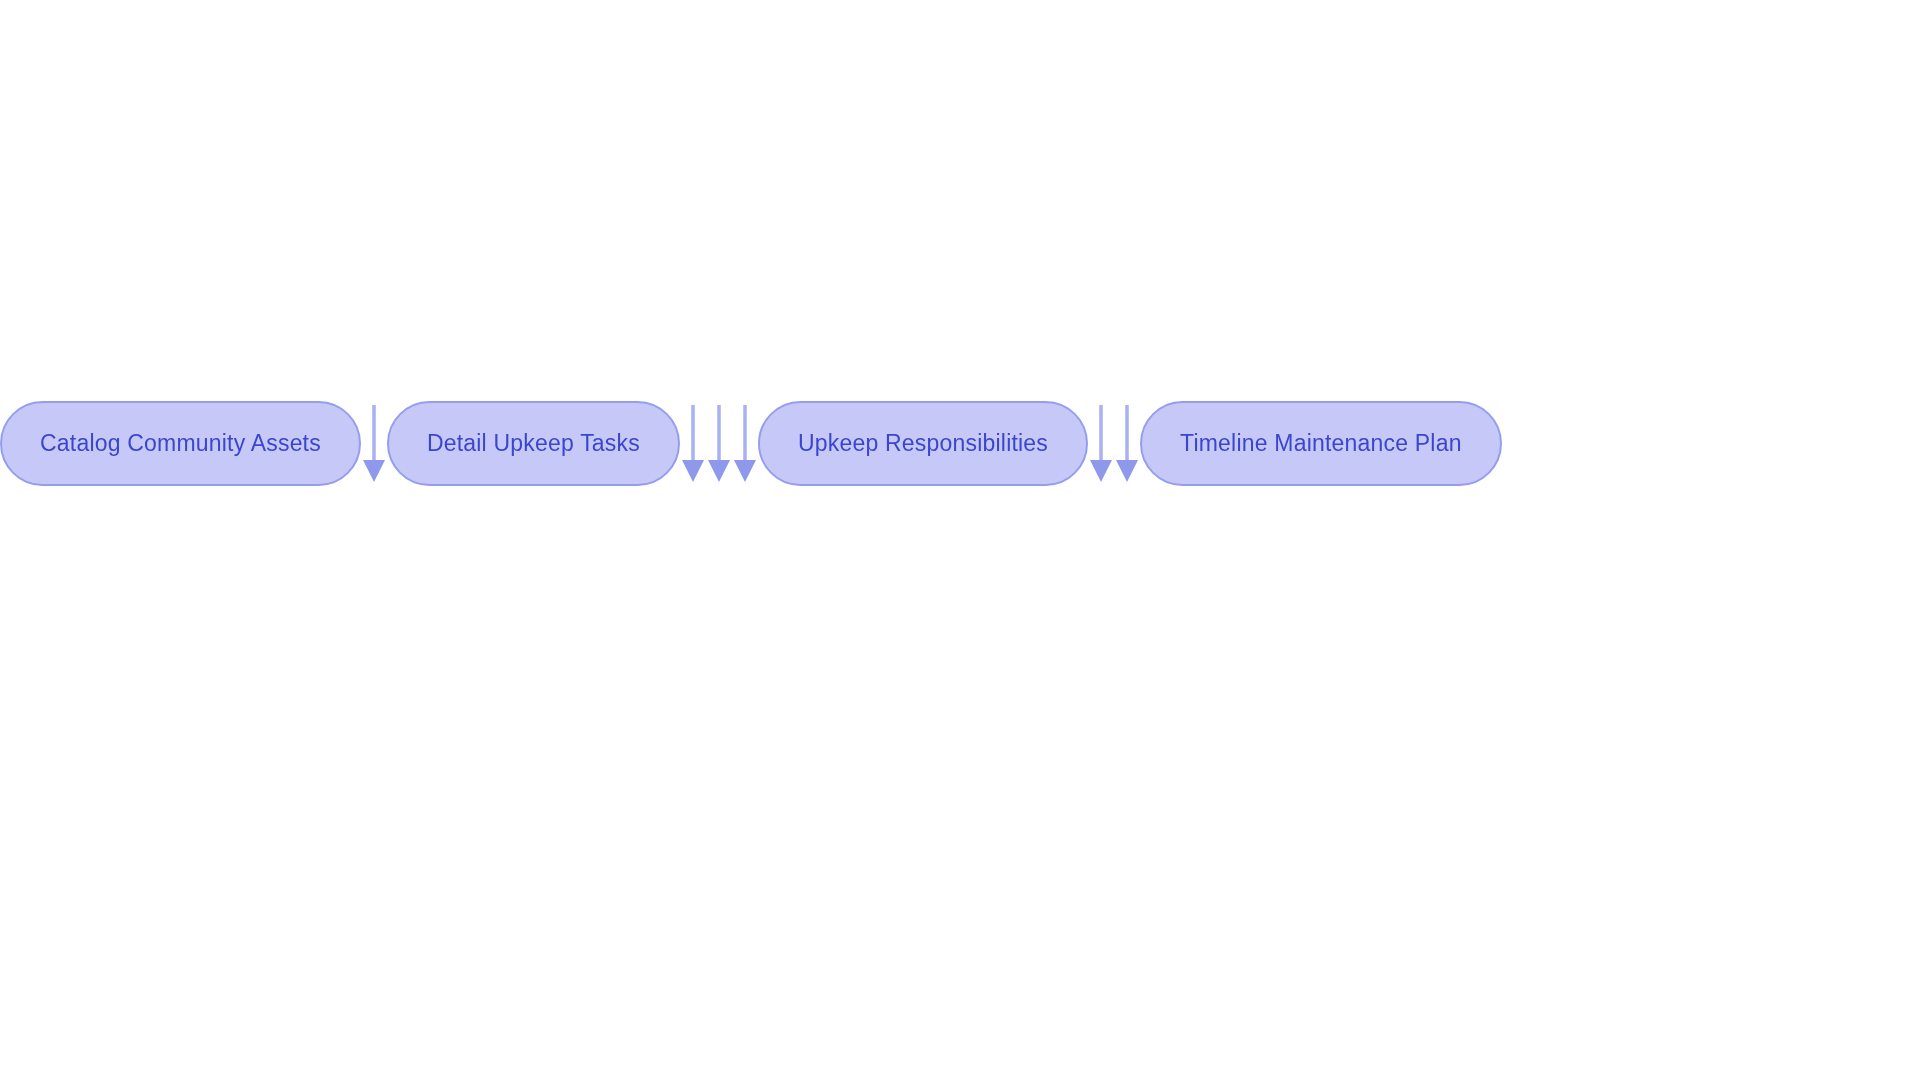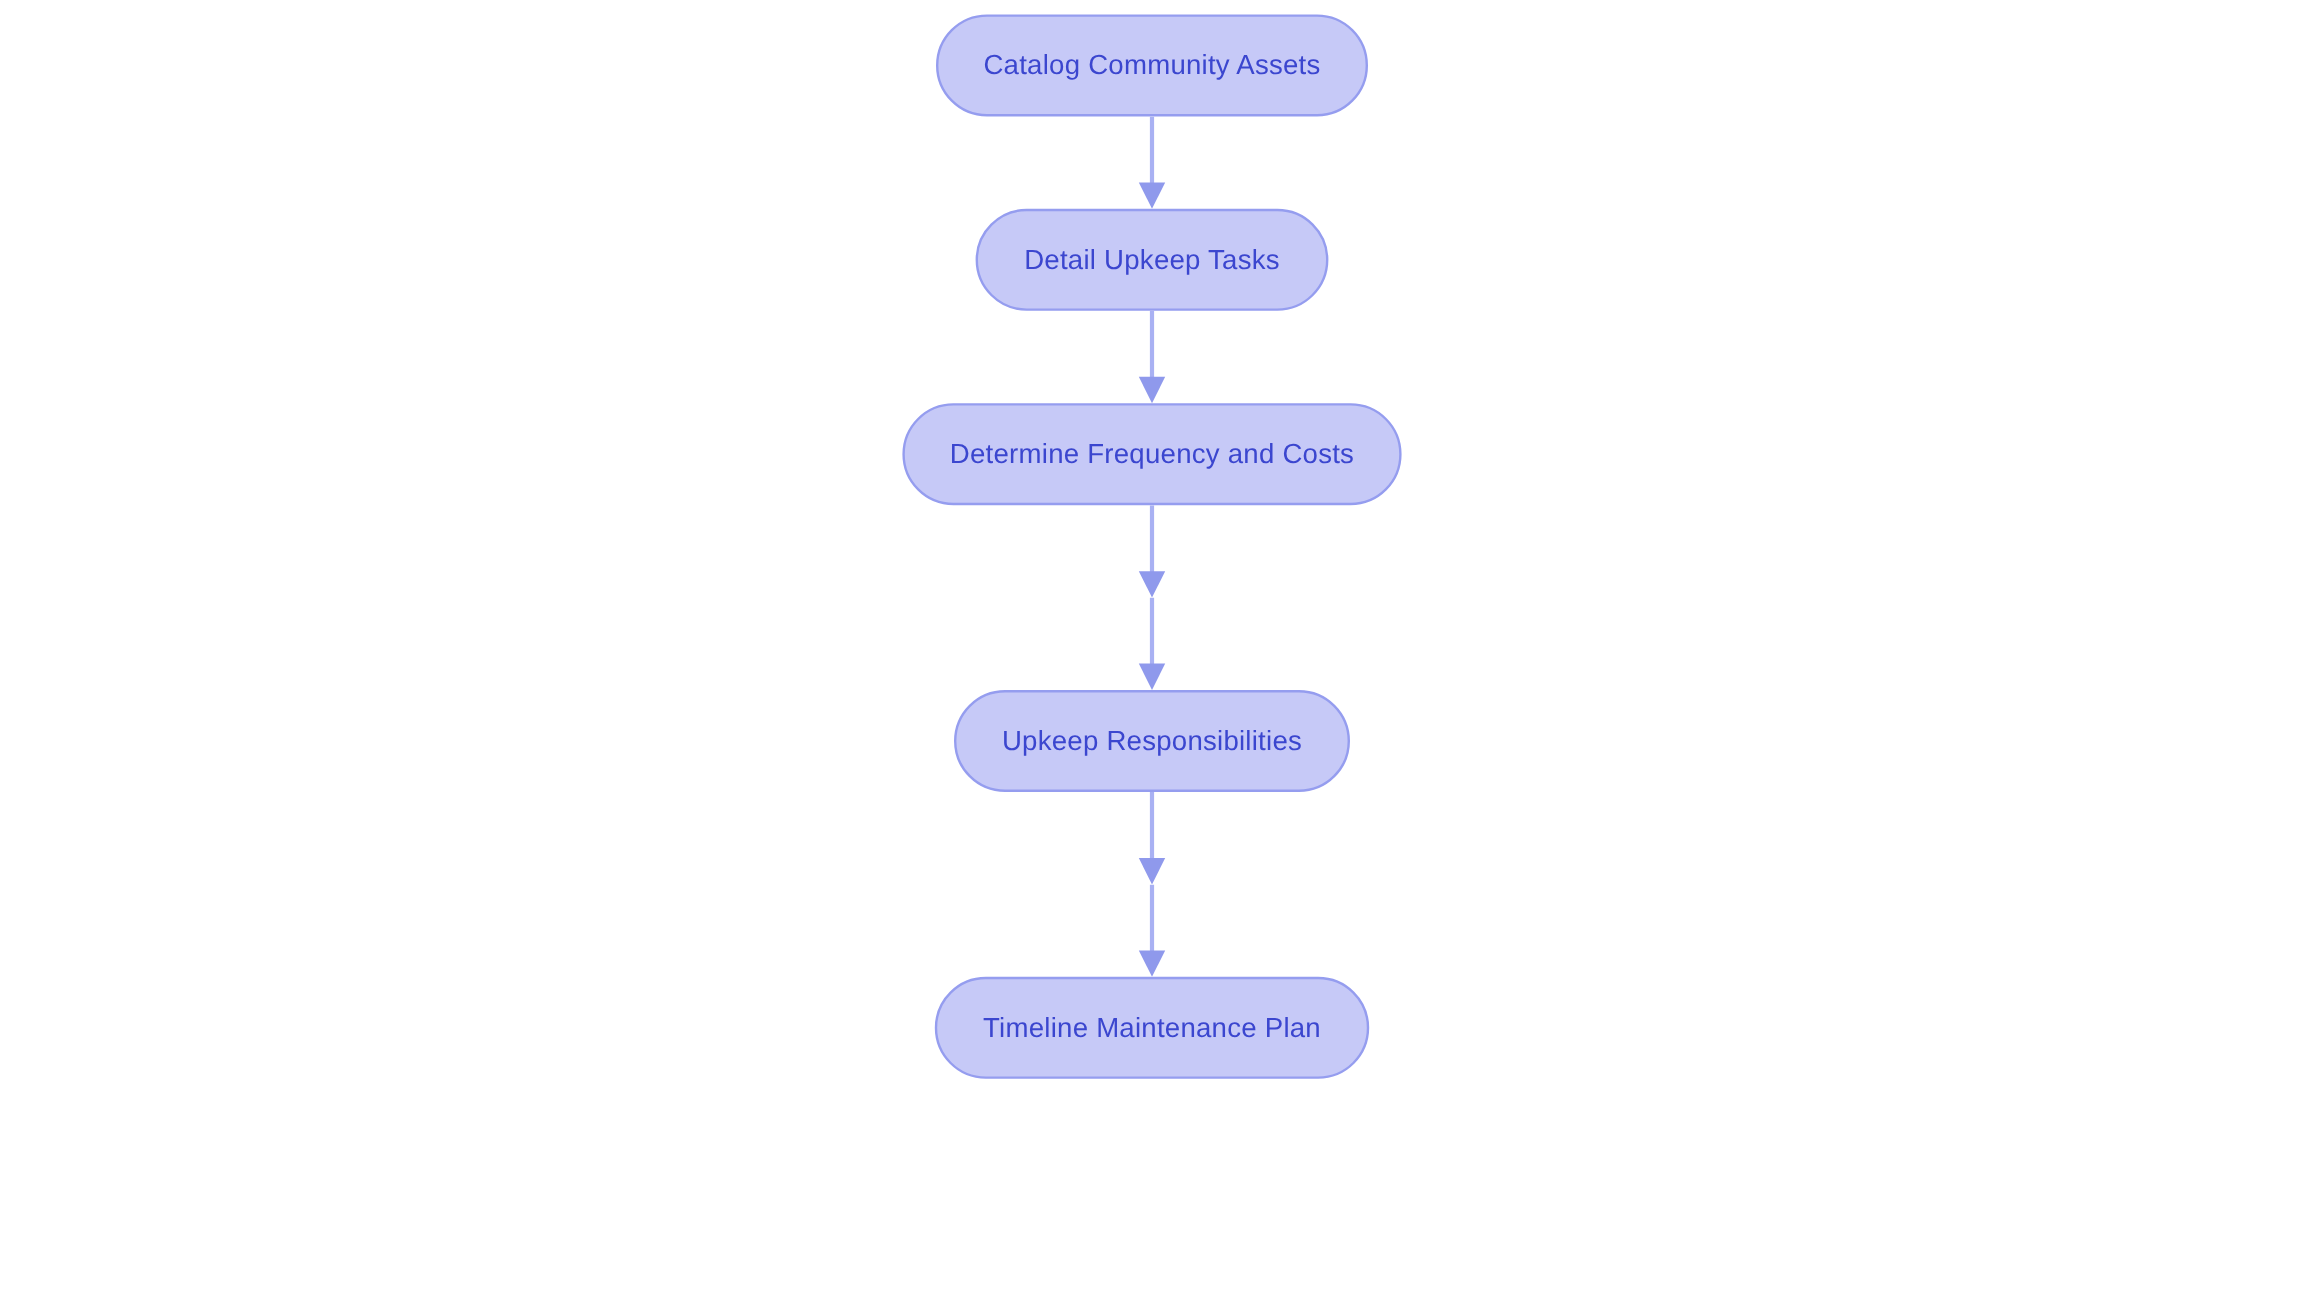--- a/index.html
+++ b/index.html
@@ -16,7 +16,7 @@
   .canvas{
     position:relative;
     width:1920px;height:874px;
-    display:flex;flex-direction:column;align-items:center;
+    display:flex;align-items:center;
     padding-top:12px;
   }
   .node{

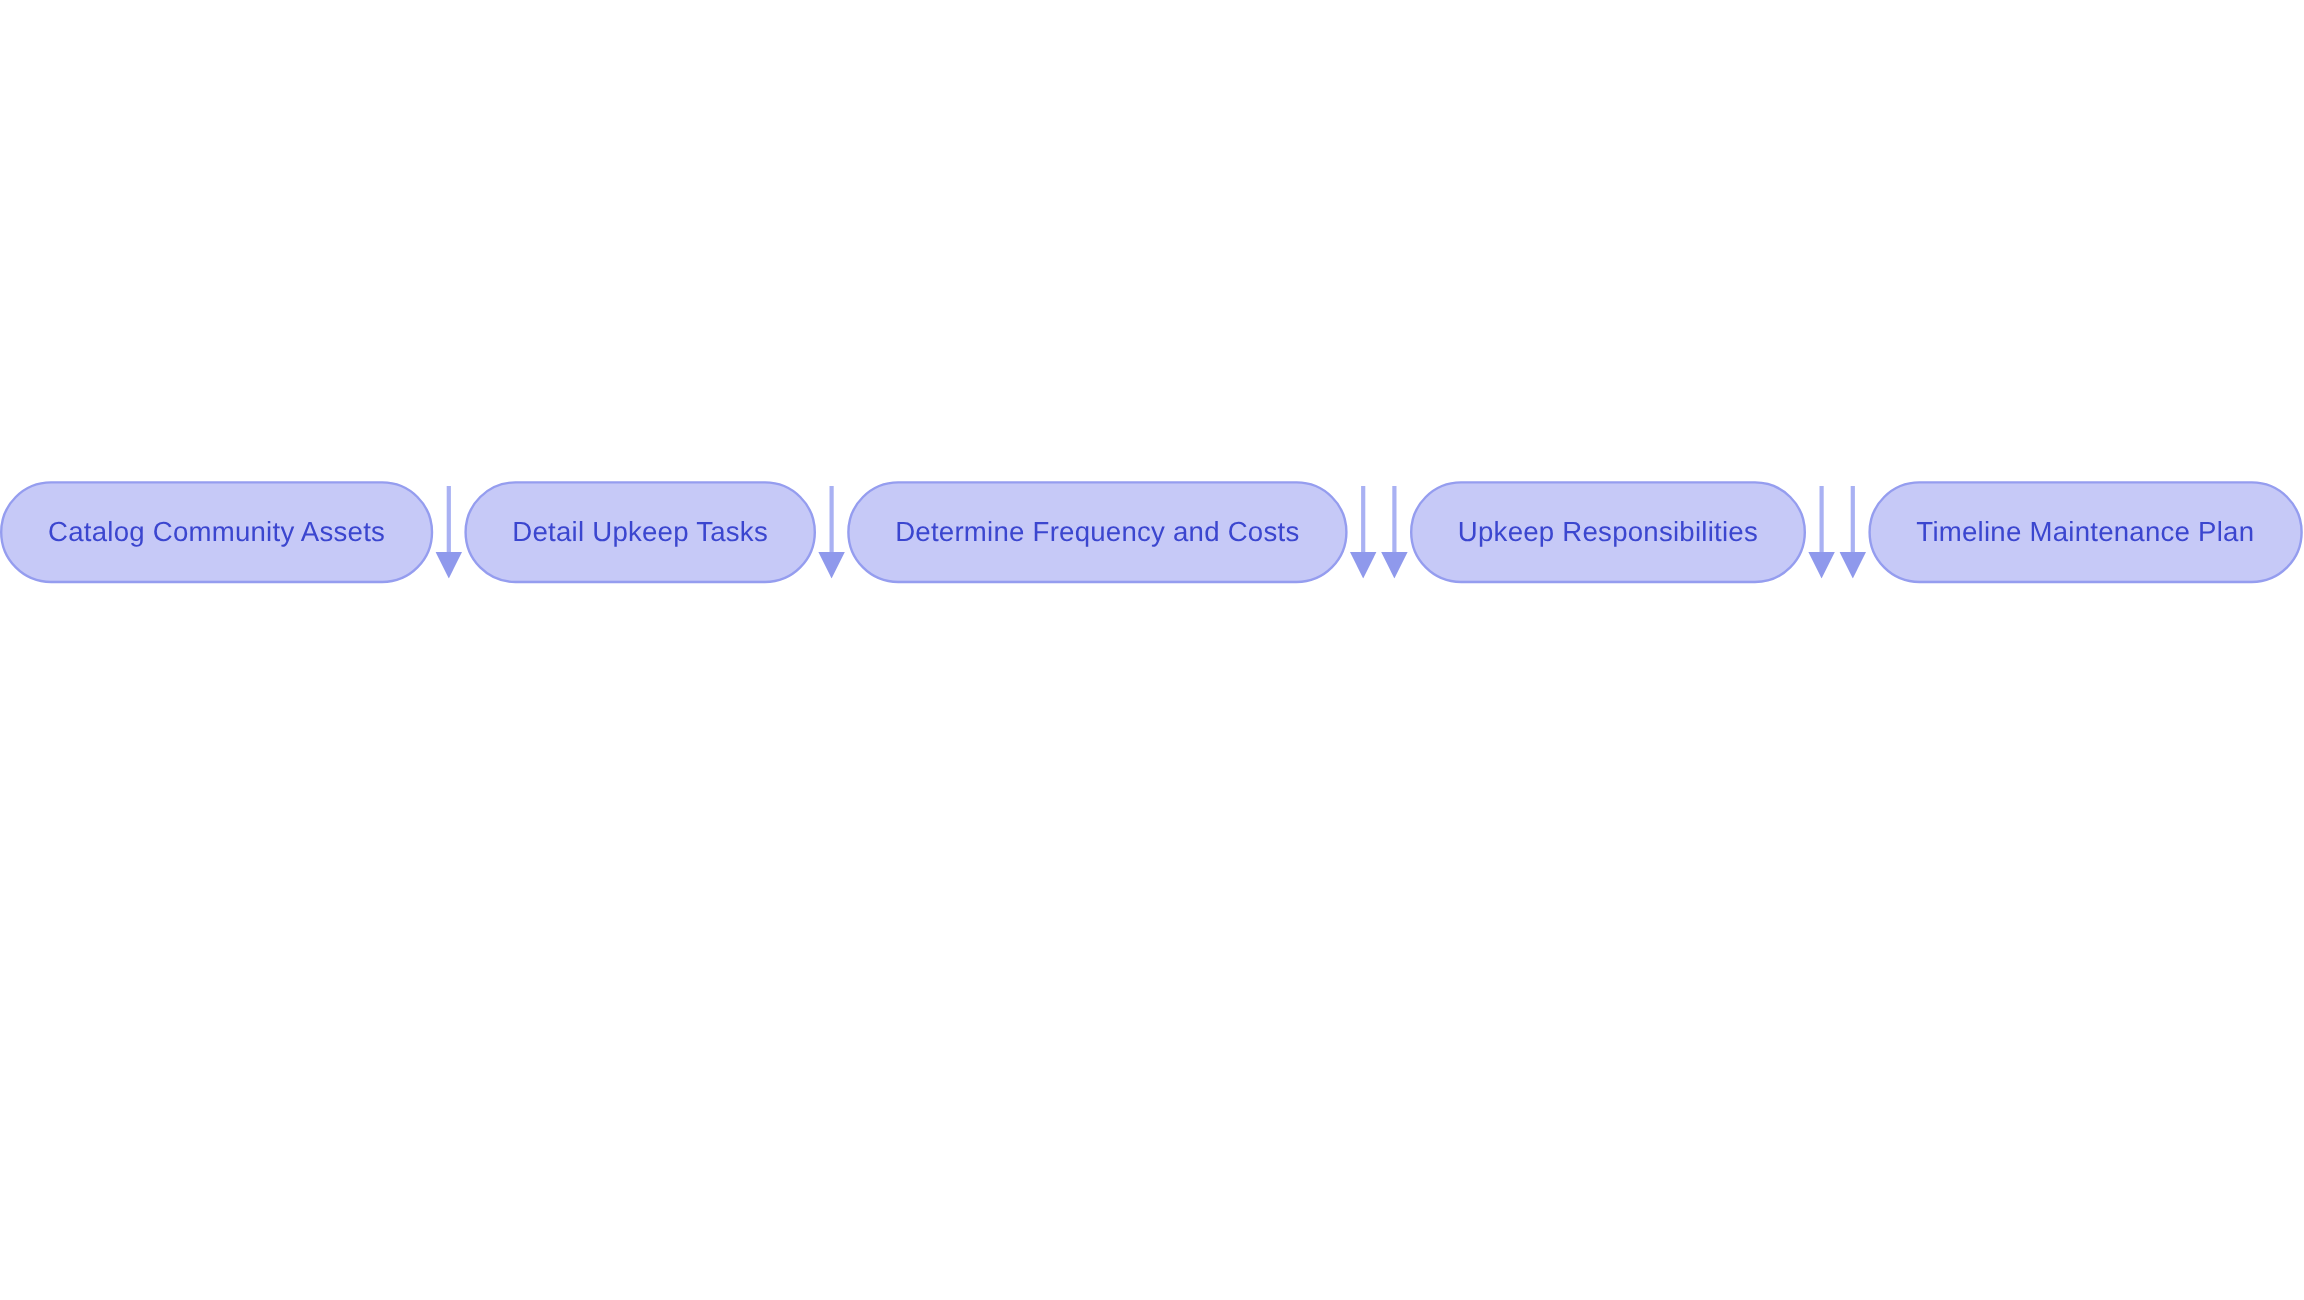--- a/index.html
+++ b/index.html
@@ -66,9 +66,6 @@
     </svg>
   </div>
 
-  <div class="node">
-    <span>Determine Frequency and Costs</span>
-  </div>
 
   <div class="arrow">
     <svg viewBox="0 0 26 77" xmlns="http://www.w3.org/2000/svg">

